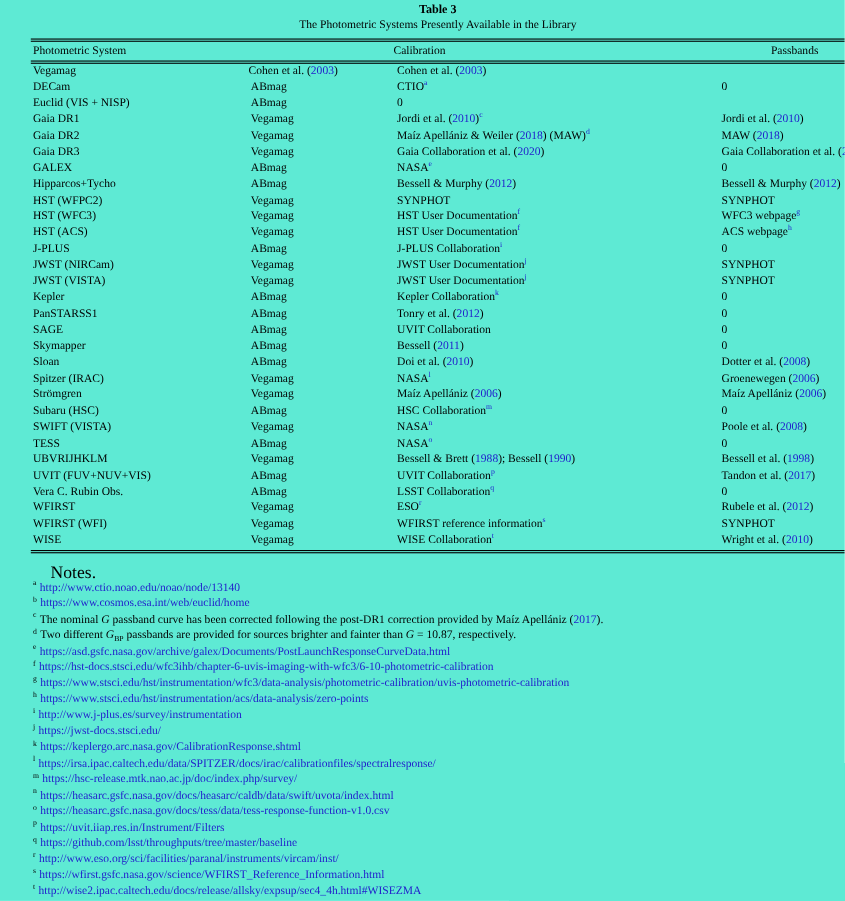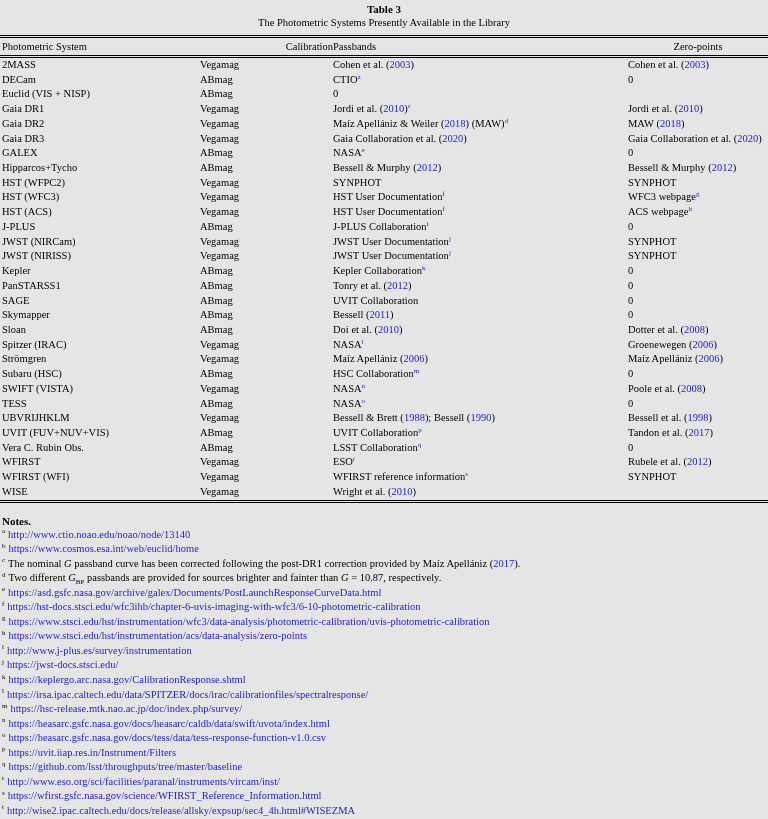--- a/index.html
+++ b/index.html
@@ -6,8 +6,8 @@
   * { margin:0; padding:0; box-sizing:border-box; }
   body { background:#ffffff; }
   .page {
-    position:relative; width:768px; height:819px; background:#e5e5e5;
-    color:var(--ink); font-family:"Liberation Serif", serif; overflow:hidden;
+    position:relative; width:768px; height:819px; background:#5eead4;
+    color:var(--ink); font-family:"Liberation Serif", serif; overflow:hidden;padding-left:28px;
   }
   .caption { text-align:center; padding-top:3px; }
   .cap-label { font-size:11px; font-weight:bold; line-height:13px; }

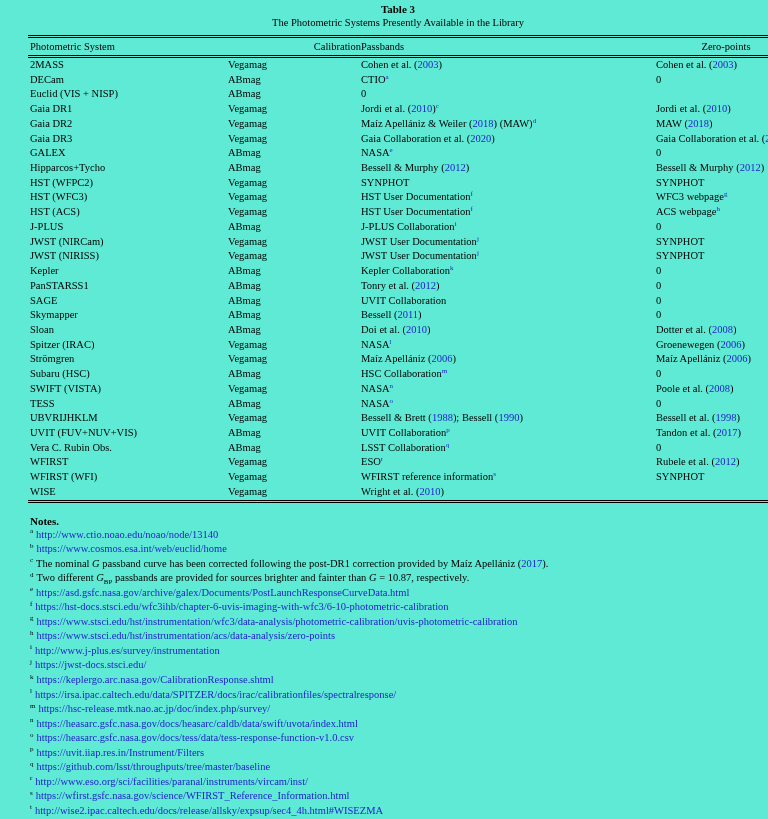--- a/index.html
+++ b/index.html
@@ -14,7 +14,7 @@
   .cap-title { font-size:10.5px; line-height:13px; }
   .rule-double { height:3px; border-top:1px solid #000; border-bottom:1px solid #000; margin-top:0; }
   .rule-gap { margin-top:6px; }
-  .grid-row { display:grid; grid-template-columns:198px 135px 295px 140px; white-space:nowrap; }
+  .grid-row { display:grid; grid-template-columns:198px 135px 295px 140px; white-space:nowrap;gap:44px; }
   .header-row { height:17px; line-height:17px; font-size:10.5px; }
   .hcell { overflow:visible; }
   .hcell.c0 { text-align:left; padding-left:2px; }

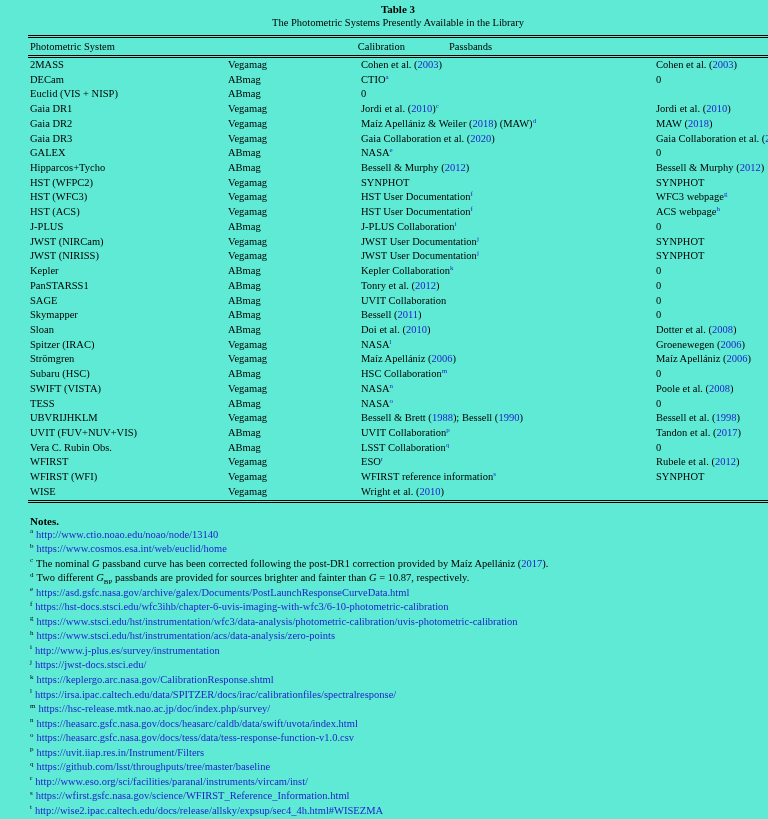--- a/index.html
+++ b/index.html
@@ -19,7 +19,7 @@
   .hcell { overflow:visible; }
   .hcell.c0 { text-align:left; padding-left:2px; }
   .hcell.c1 { text-align:right; padding-left:9px; }
-  .hcell.c2 { text-align:left; }
+  .hcell.c2 { text-align:right; }
   .hcell.c3 { text-align:center; }
   .tbody { }
   .trow { display:grid; grid-template-columns:198px 135px 295px 140px; height:14.73px; line-height:14.73px; font-size:10.5px; white-space:nowrap; }

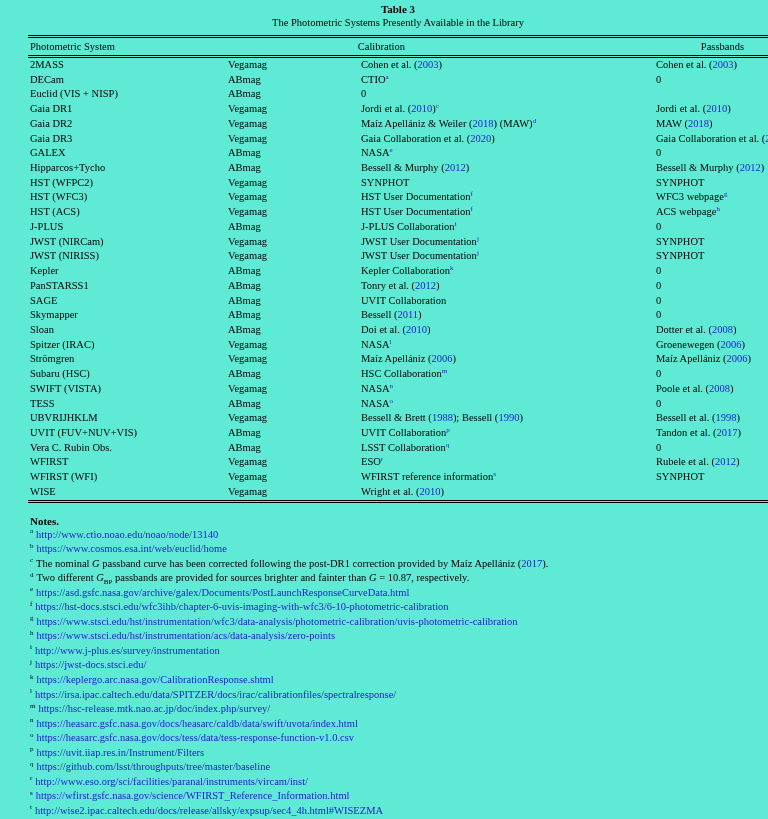--- a/index.html
+++ b/index.html
@@ -53,7 +53,6 @@
   <div class="rule-double"></div>
   <div class="tbody">
       <div class="trow">
-        <div class="tcell c0"><span class="seg-plain">2MASS</span></div>
         <div class="tcell c1"><span class="seg-plain">Vegamag</span></div>
         <div class="tcell c2"><span class="seg-plain">Cohen et al. (</span><span class="seg-link">2003</span><span class="seg-plain">)</span></div>
         <div class="tcell c3"><span class="seg-plain">Cohen et al. (</span><span class="seg-link">2003</span><span class="seg-plain">)</span></div>

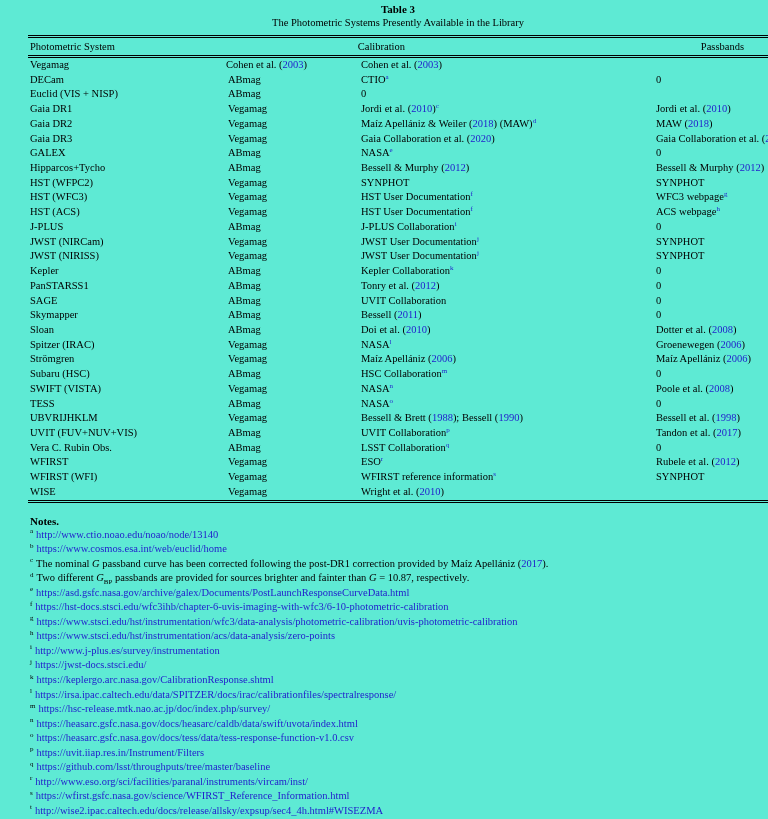--- a/index.html
+++ b/index.html
@@ -129,7 +129,7 @@
         <div class="tcell c3"><span class="seg-plain">SYNPHOT</span></div>
       </div>
       <div class="trow">
-        <div class="tcell c0"><span class="seg-plain">JWST (NIRISS)</span></div>
+        <div class="tcell c0"><span class="seg-plain">JWST (VISTA)</span></div>
         <div class="tcell c1"><span class="seg-plain">Vegamag</span></div>
         <div class="tcell c2"><span class="seg-plain">JWST User Documentation</span><span class="seg-sup">j</span></div>
         <div class="tcell c3"><span class="seg-plain">SYNPHOT</span></div>

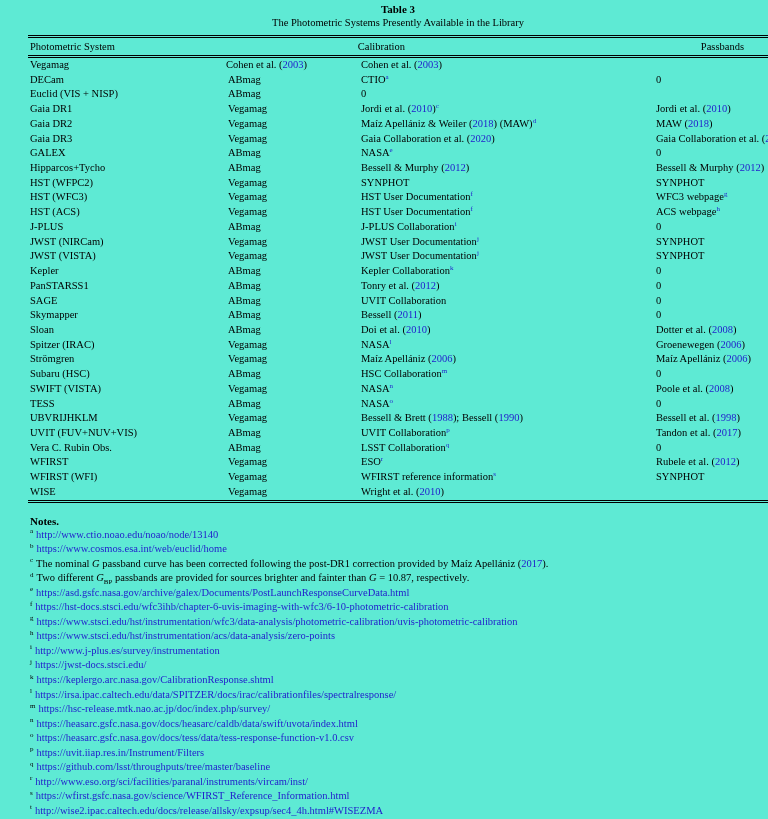--- a/index.html
+++ b/index.html
@@ -227,6 +227,7 @@
       <div class="trow">
         <div class="tcell c0"><span class="seg-plain">WISE</span></div>
         <div class="tcell c1"><span class="seg-plain">Vegamag</span></div>
+        <div class="tcell c2"><span class="seg-plain">WISE Collaboration</span><span class="seg-sup">t</span></div>
         <div class="tcell c3"><span class="seg-plain">Wright et al. (</span><span class="seg-link">2010</span><span class="seg-plain">)</span></div>
       </div>
     </div>

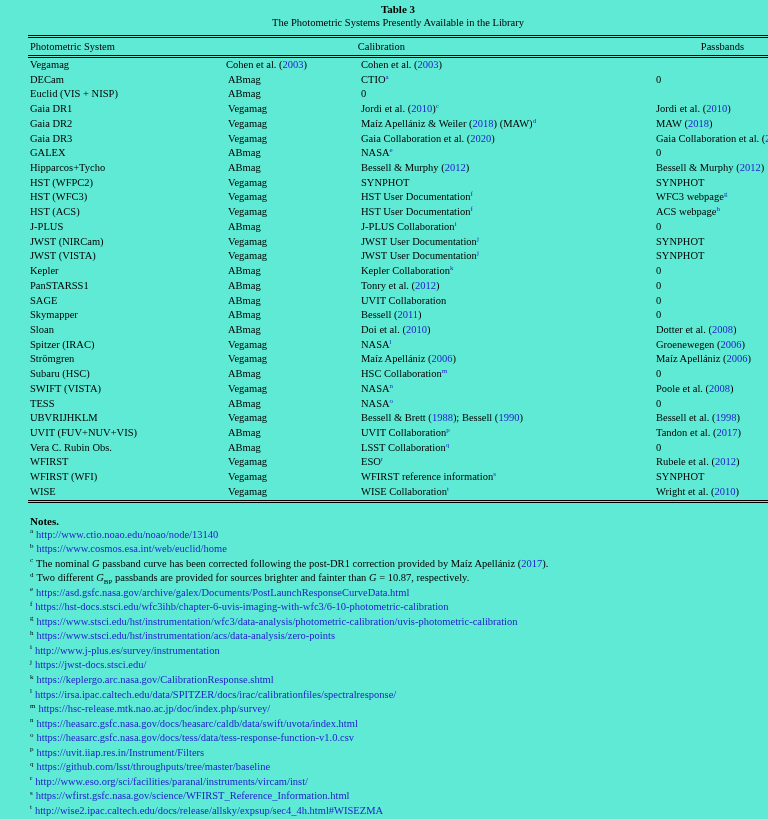--- a/index.html
+++ b/index.html
@@ -31,7 +31,7 @@
   .seg-i { font-style:italic; }
   .seg-sub { font-size:7px; vertical-align:sub; line-height:0;text-align:right; }
   .notes { margin-top:11px; padding-left:2px; }
-  .notes-heading { font-size:11px; font-weight:bold; line-height:14px; }
+  .notes-heading { font-size:16px; font-weight:normal; line-height:14px;margin-left:16px; }
   .note-line { font-size:10.5px; line-height:14.55px; height:14.55px; white-space:nowrap; overflow:visible; }
   .note-marker { font-size:7px; vertical-align:super; line-height:0; margin-right:3px; }
 </style>

